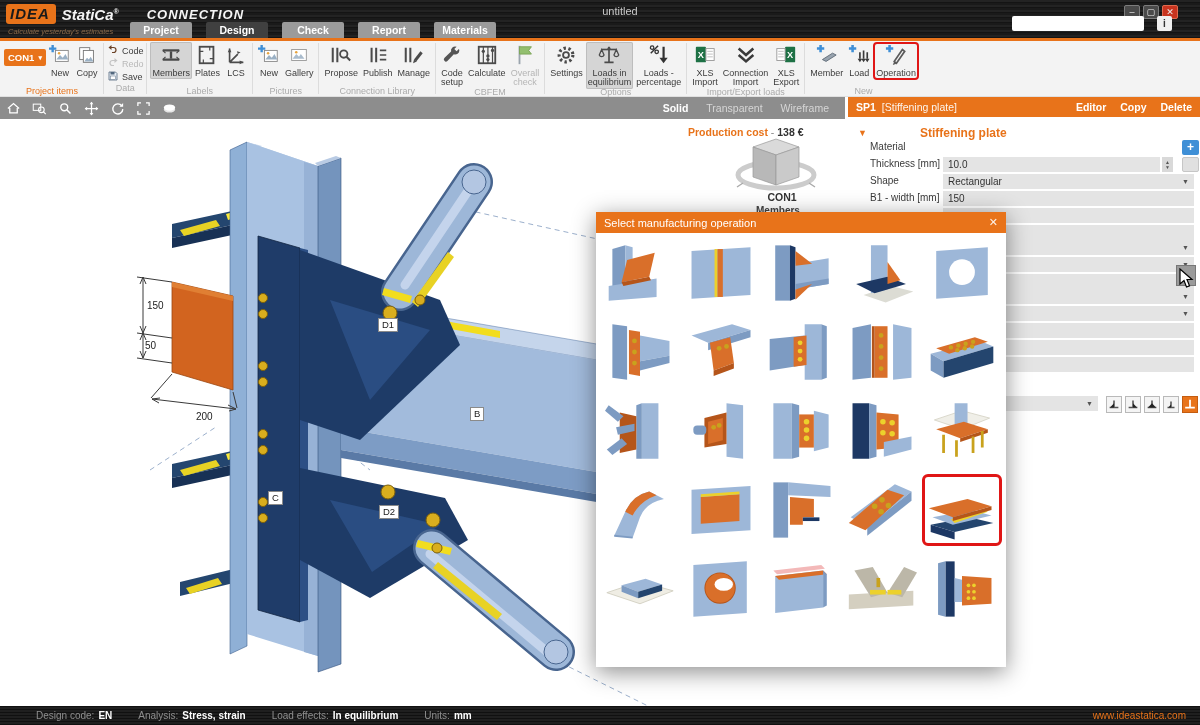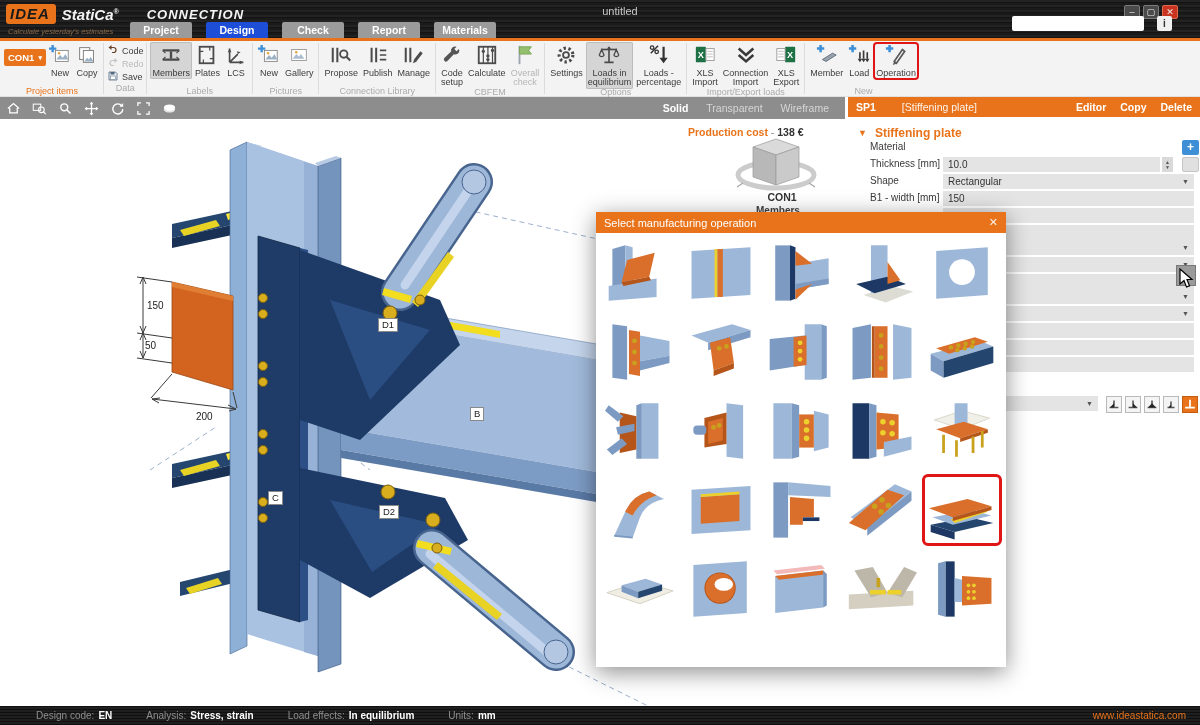--- a/index.html
+++ b/index.html
@@ -34,7 +34,7 @@
   #tabs { position:absolute; left:130px; top:22px; display:flex; gap:14px; }
   .tab { width:62px; height:16px; background:#9b9b9b; color:#fff; font-size:10.5px; font-weight:bold;
     text-align:center; line-height:16px; border-radius:2px 2px 0 0; }
-  .tab.active { background:#1d4ed8; }
+  .tab.active { background:#404040; }
 
   
   #ribbon { position:absolute; left:0; top:41px; width:1200px; height:56px; background:#f3f3f3;

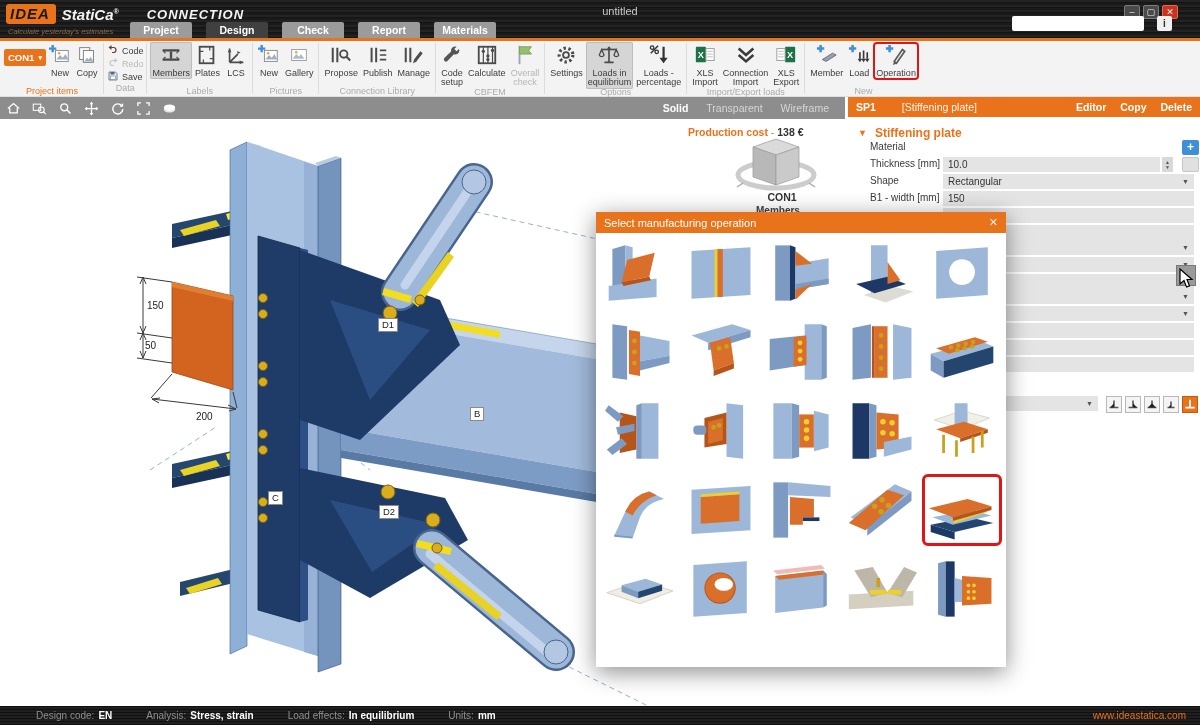--- a/index.html
+++ b/index.html
@@ -85,7 +85,7 @@
   #panelhead { position:absolute; left:0; top:0; width:352px; height:20px; background:#e8731a; color:#fff;
     display:flex; align-items:center; font-size:10.5px; padding:0 8px; }
   #panelhead .pid { font-weight:bold; margin-right:6px; }
-  #panelhead .ptype { opacity:.92;margin-left:20px; }
+  #panelhead .ptype { opacity:.92; }
   #panelhead .pacts { margin-left:auto; display:flex; gap:14px; font-weight:bold; }
   #sectionrow { position:absolute; left:10px; top:29px; display:flex; align-items:center; gap:8px; }
   #sectionrow .tri { color:#e8731a; font-size:9px; }

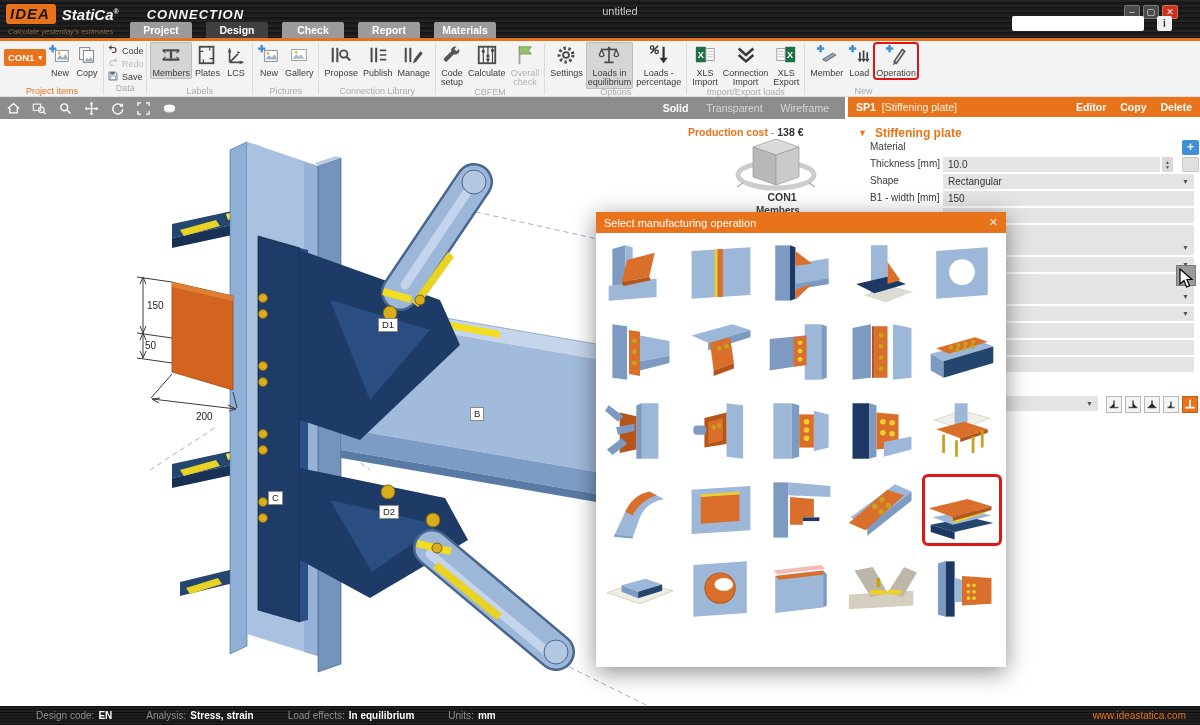--- a/index.html
+++ b/index.html
@@ -89,7 +89,7 @@
   #panelhead .pacts { margin-left:auto; display:flex; gap:14px; font-weight:bold; }
   #sectionrow { position:absolute; left:10px; top:29px; display:flex; align-items:center; gap:8px; }
   #sectionrow .tri { color:#e8731a; font-size:9px; }
-  #sectionrow .stitle { color:#e8731a; font-weight:bold; font-size:12px; }
+  #sectionrow .stitle { color:#e8731a; font-weight:bold; font-size:12px;margin-left:45px; }
   .prow { position:absolute; left:0; height:24px; font-size:10px; color:#3a3a3a; }
   .prow .plabel { position:absolute; left:22px; top:1px; }
   .pfield { position:absolute; background:#e4e4e4; height:15px; font-size:10px; color:#333;

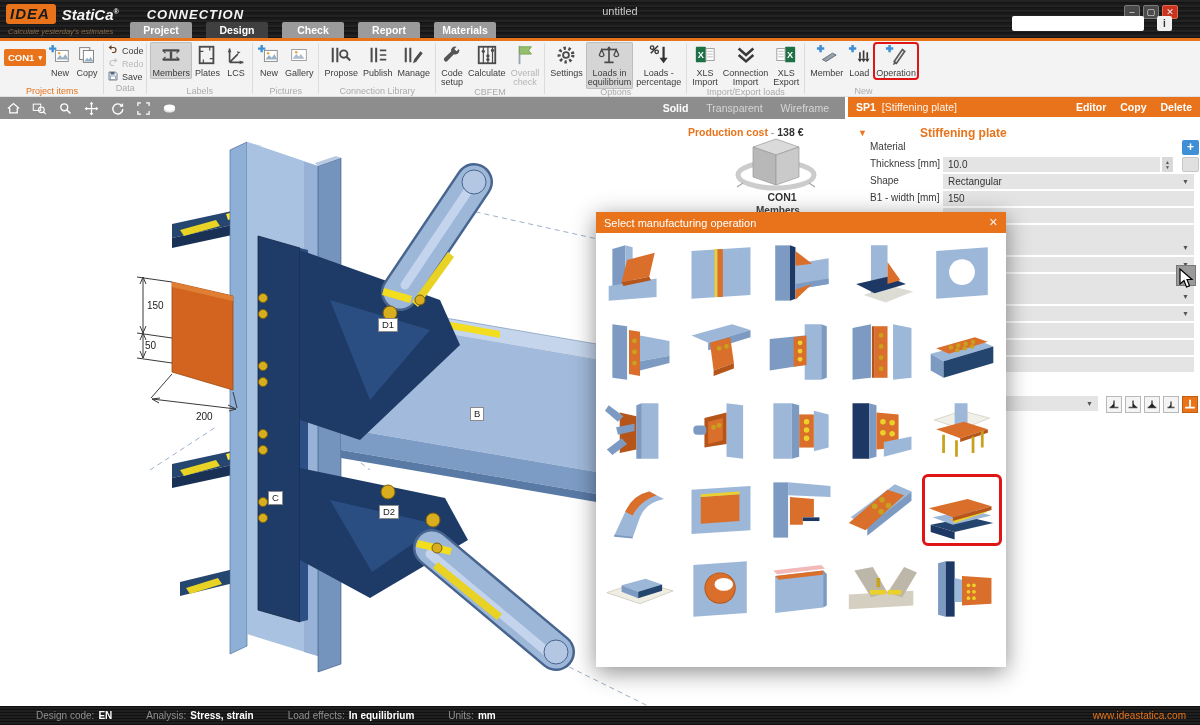--- a/index.html
+++ b/index.html
@@ -123,7 +123,7 @@
   #statusbar { position:absolute; left:0; top:706px; width:1200px; height:19px;
     background:repeating-linear-gradient(0deg,#101010 0 1px,#1f1f1f 1px 3px);
     display:flex; align-items:center; padding-left:36px; font-size:10px; }
-  .sitem { margin-right:34px; color:#8f8f8f; }
+  .sitem { margin-right:26px; color:#8f8f8f; }
   .sitem b { color:#fff; margin-left:4px; font-weight:bold; }
   #sblink { margin-left:auto; margin-right:14px; color:#e8731a; }
 </style>

